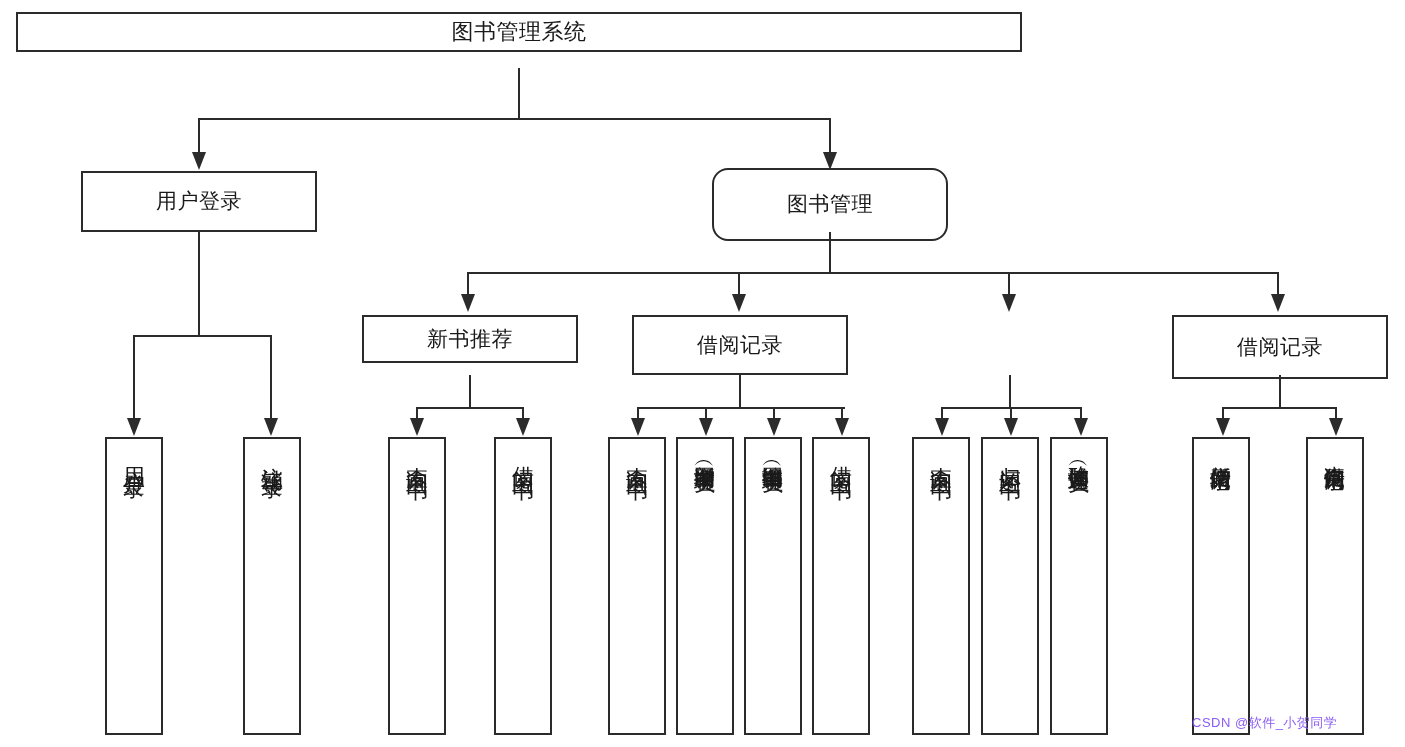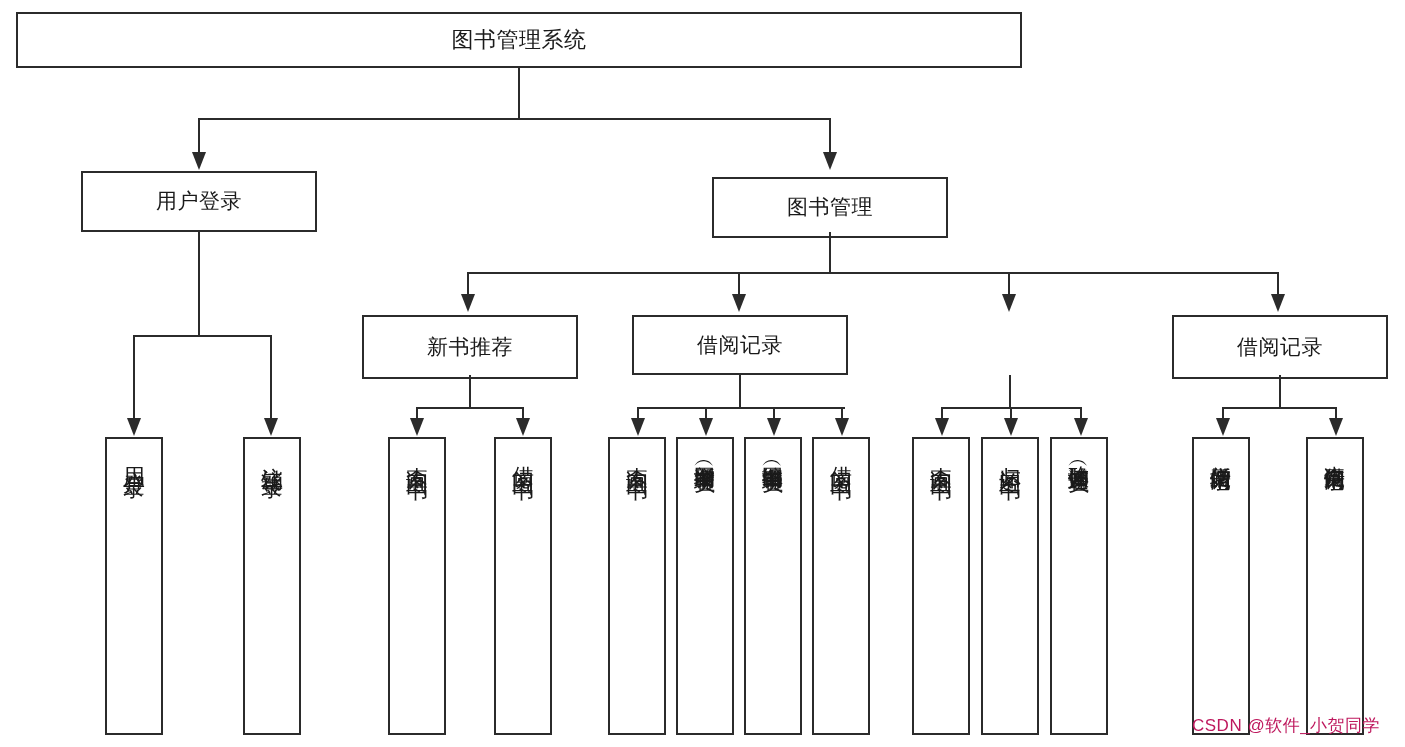--- a/index.html
+++ b/index.html
@@ -83,7 +83,7 @@
 
 <div id="canvas">
 
-  <div class="node h-node root" style="left:16px; top:12px; width:1006px; height:56px;">
+  <div class="node h-node root" style="left:16px; top:12px; width:1006px; height:40px;">
     <span class="node-label">图书管理系统</span>
   </div>
 

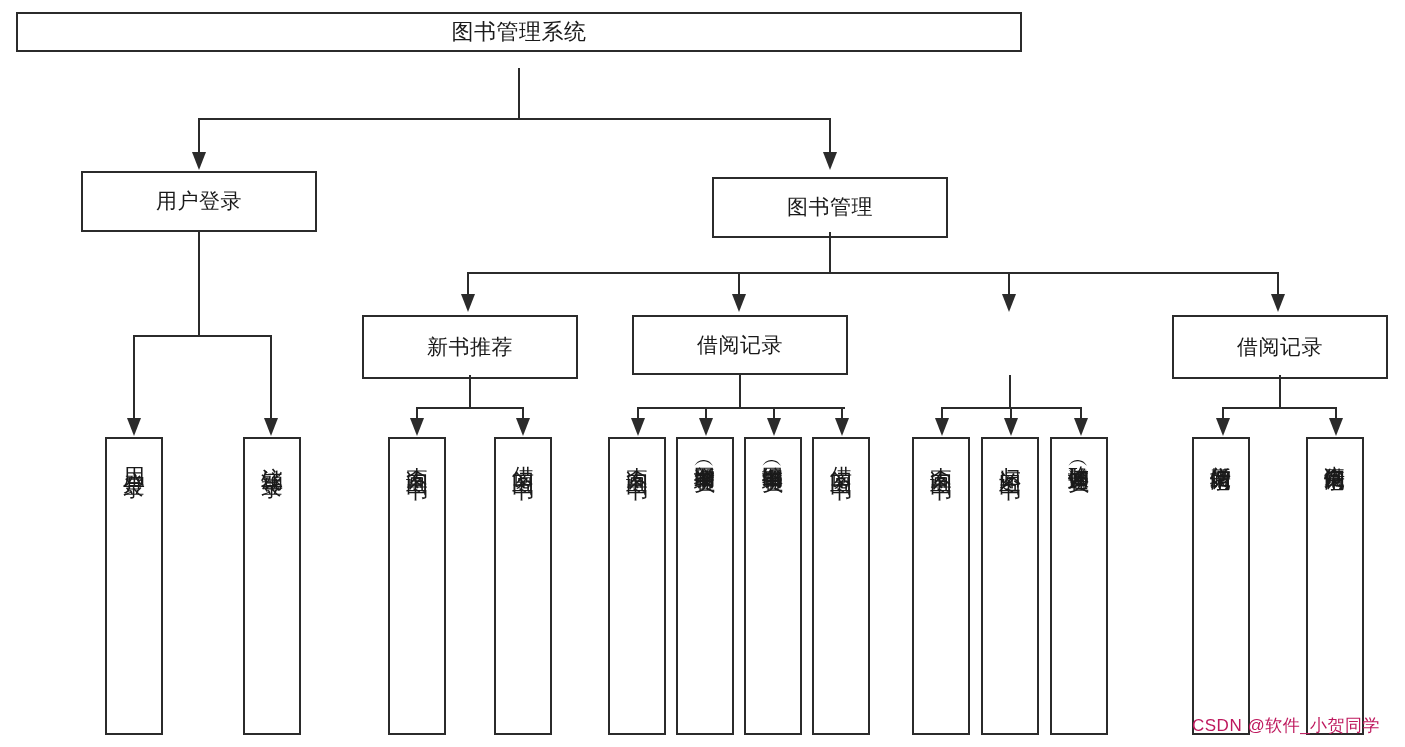--- a/index.html
+++ b/index.html
@@ -99,7 +99,7 @@
   <div class="node h-node" style="left:81px; top:171px; width:236px; height:61px;">
     <span class="node-label">用户登录</span>
   </div>
-  <div class="node h-node" style="left:712px; top:177px; width:236px; height:61px;">
+  <div class="node h-node" style="left:712px; top:168px; width:236px; height:73px;border-radius:16px;">
     <span class="node-label">图书管理</span>
   </div>
 

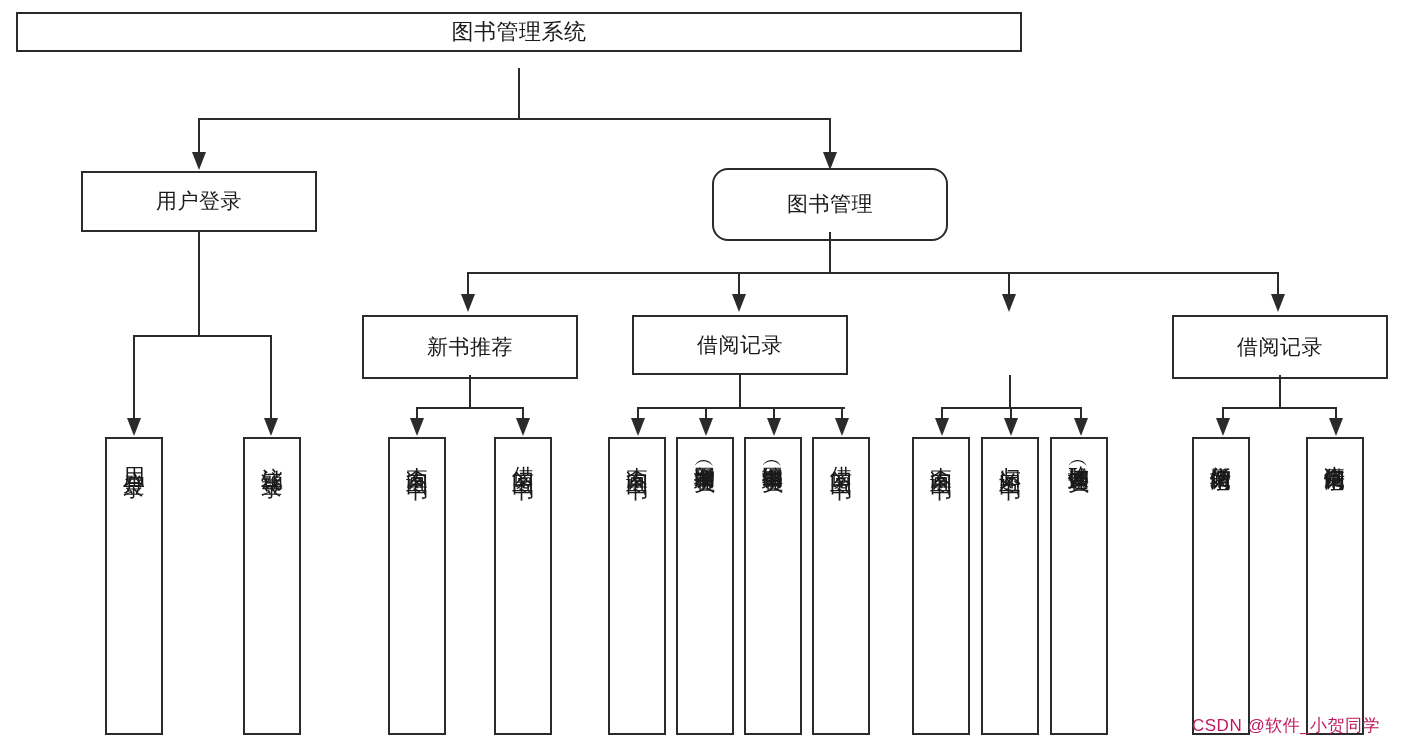--- a/index.html
+++ b/index.html
@@ -121,7 +121,7 @@
   <div class="edge edge-v" style="left:1277px; top:272px; width:2px; height:24px;"></div>
   <div class="arrow" style="left:1271px; top:294px;"></div>
 
-  <div class="node h-node" style="left:362px; top:315px; width:216px; height:64px;">
+  <div class="node h-node" style="left:362px; top:315px; width:216px; height:48px;">
     <span class="node-label">新书推荐</span>
   </div>
   <div class="node h-node" style="left:632px; top:315px; width:216px; height:60px;">

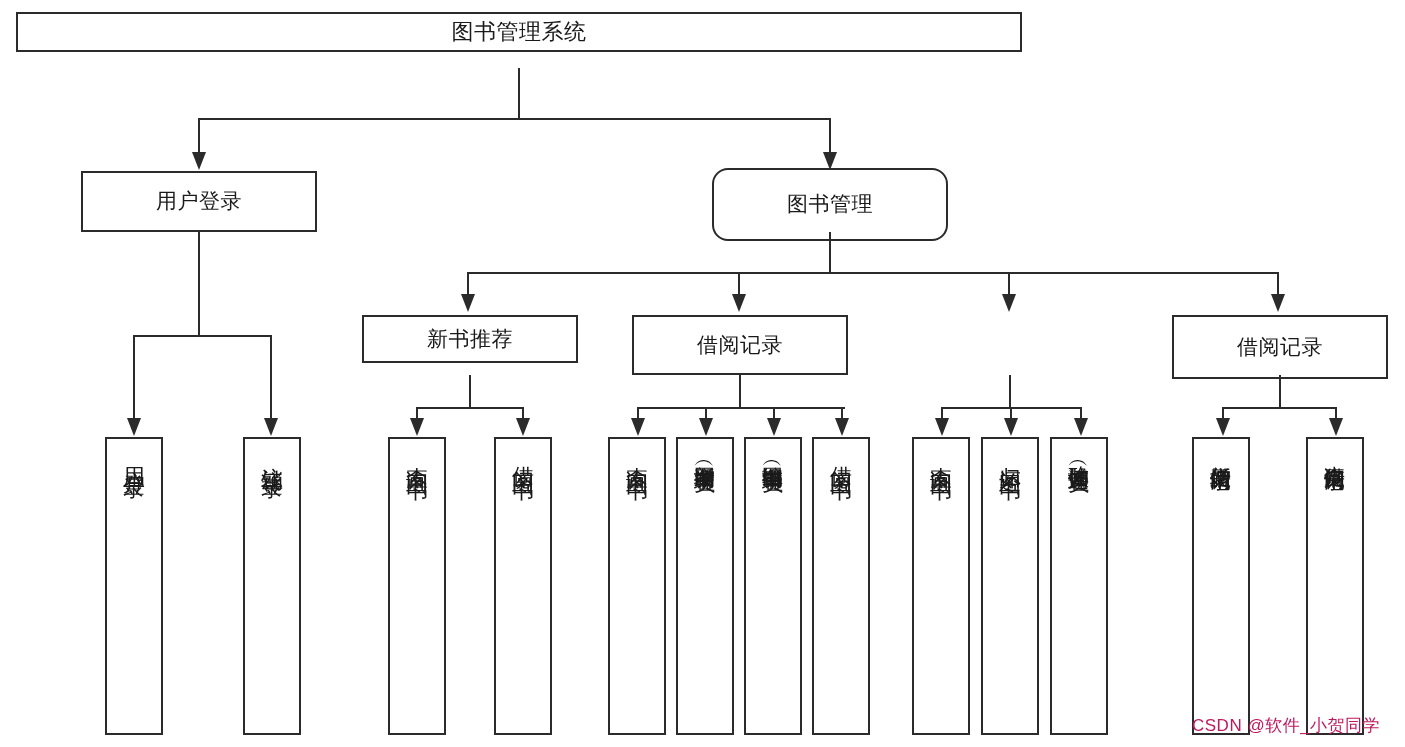--- a/index.html
+++ b/index.html
@@ -72,8 +72,8 @@
   }
   .watermark {
     position: absolute;
-    color: #be185d;
-    font-size: 17px;
+    color: #8b5cf6;
+    font-size: 13px;
     white-space: nowrap;
     letter-spacing: 0.5px;
   }

